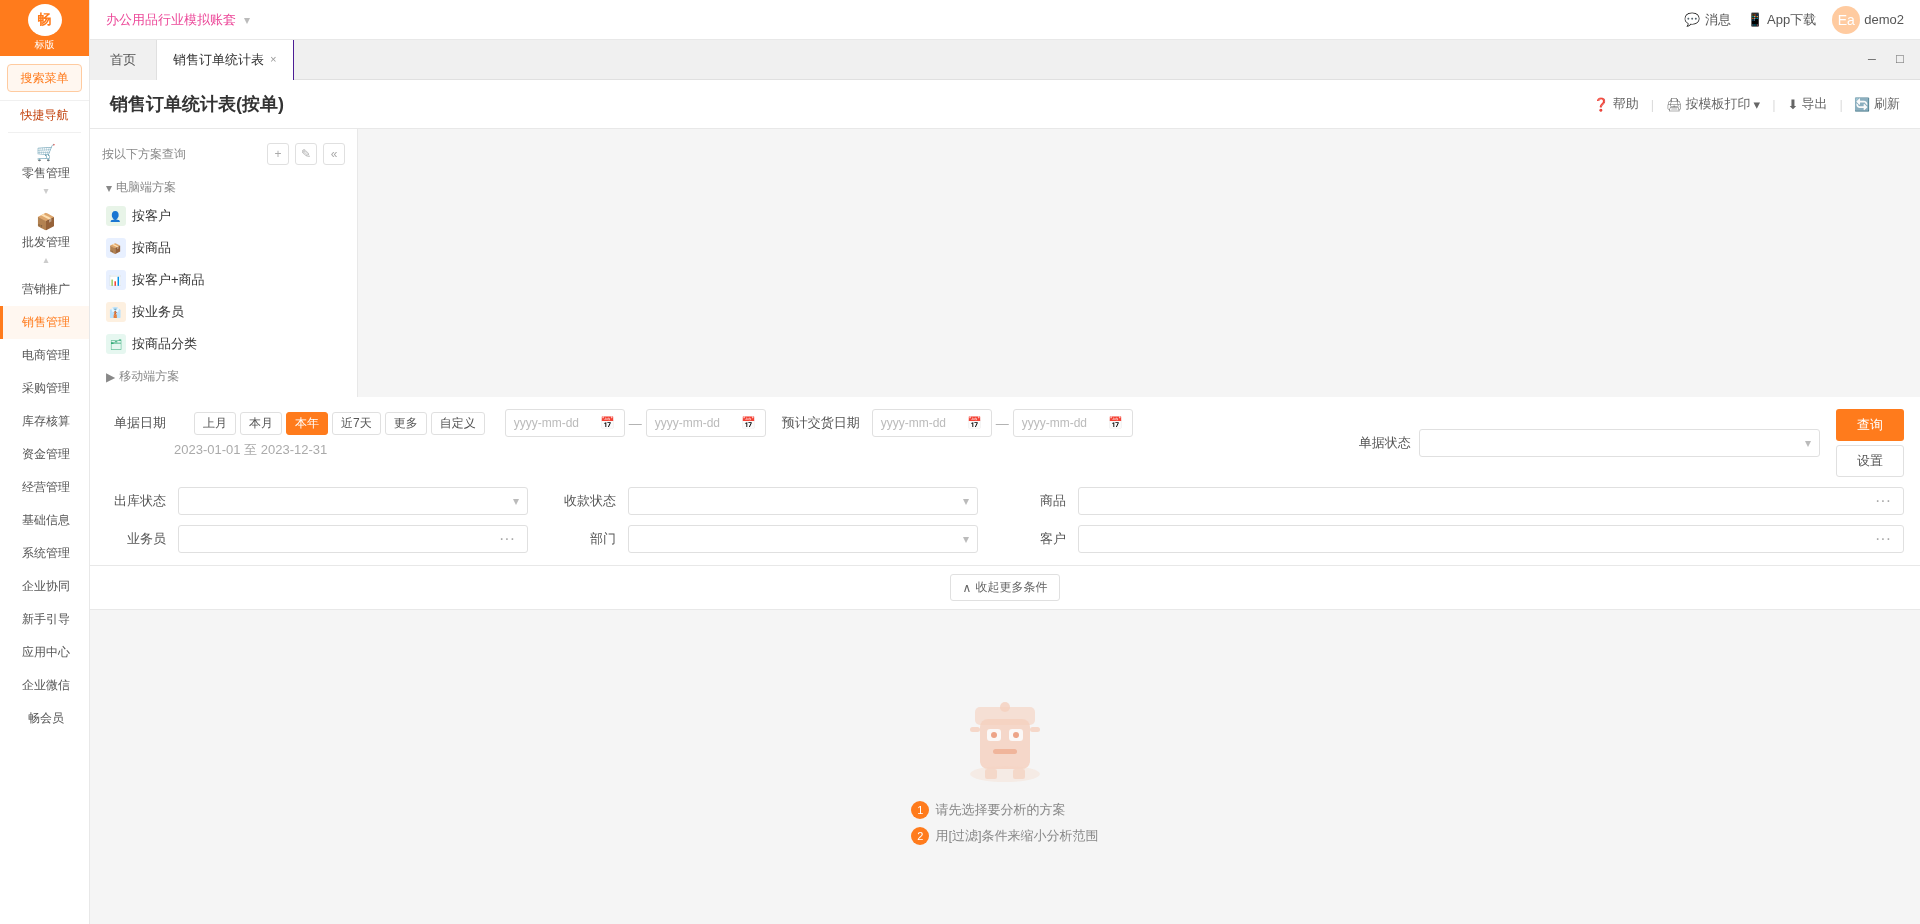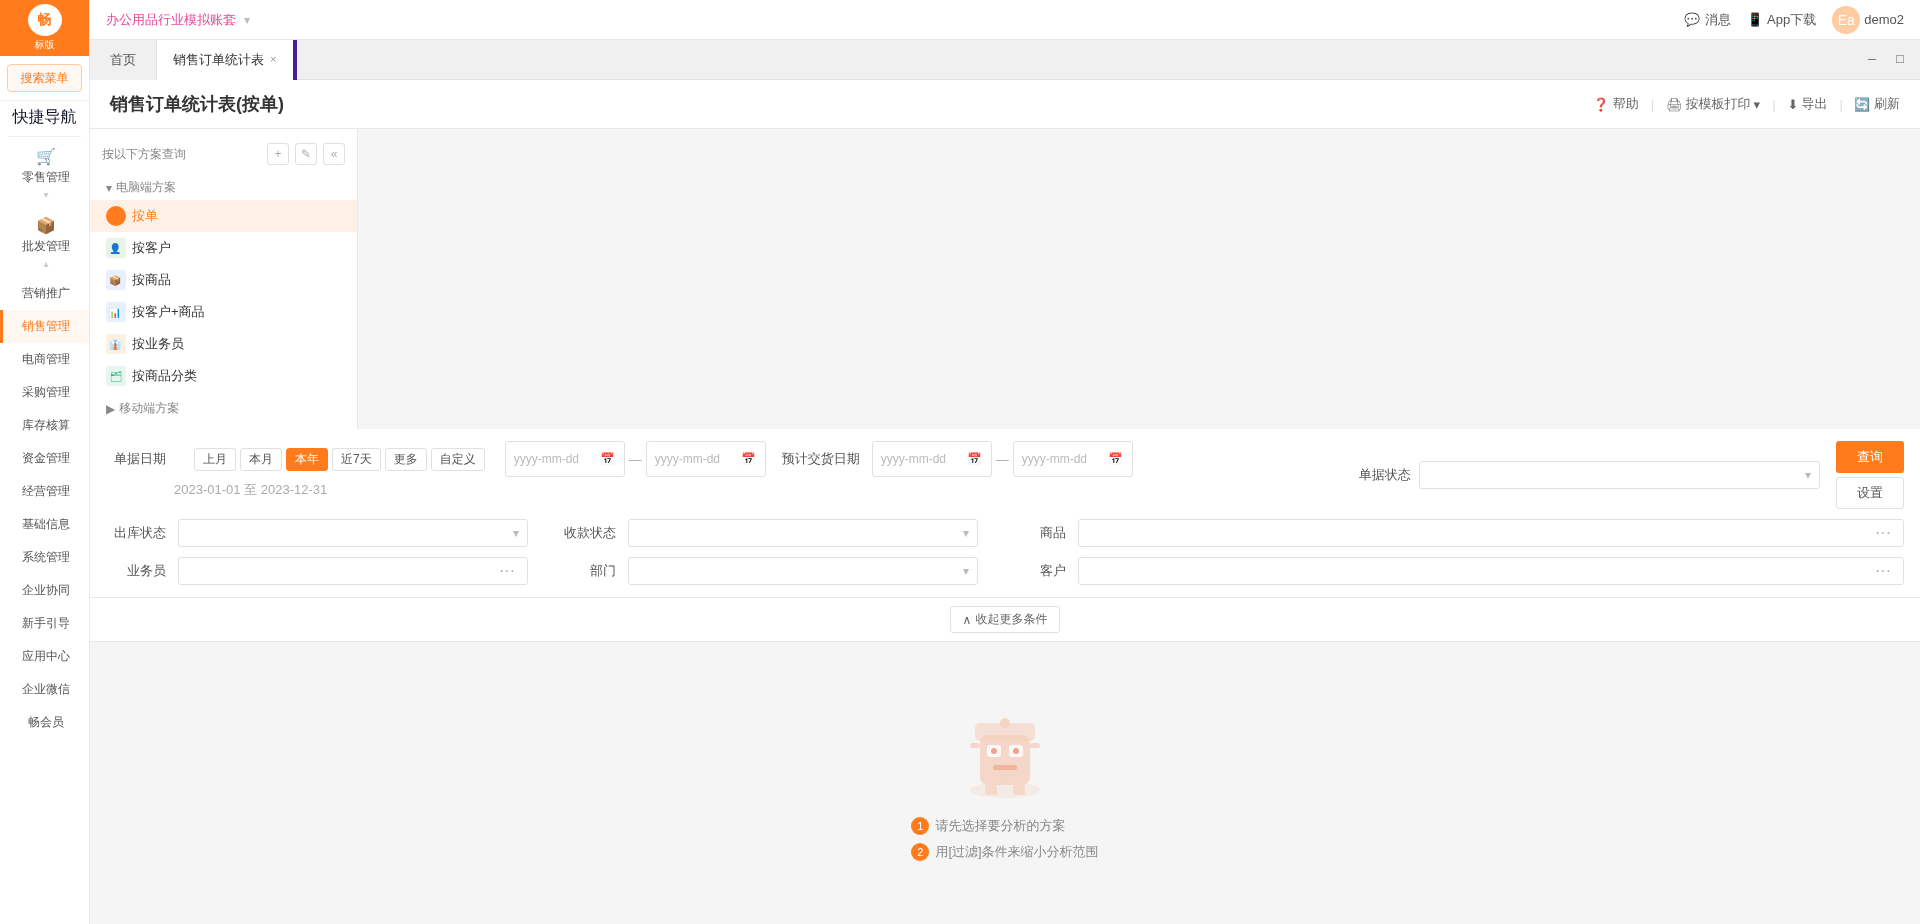--- a/index.html
+++ b/index.html
@@ -110,7 +110,7 @@
       padding: 0 16px;
       display: flex; align-items: center; gap: 6px;
       background: #fff; color: #333; font-size: 13px; cursor: pointer;
-      border-right: 4px solid #4c1d95;
+      border-right: 1px solid #4c1d95;
     }
     .tab-close { color: #999; cursor: pointer; font-size: 11px; }
     .tabbar-actions { margin-left: auto; display: flex; align-items: center; gap: 4px; padding-right: 8px; }

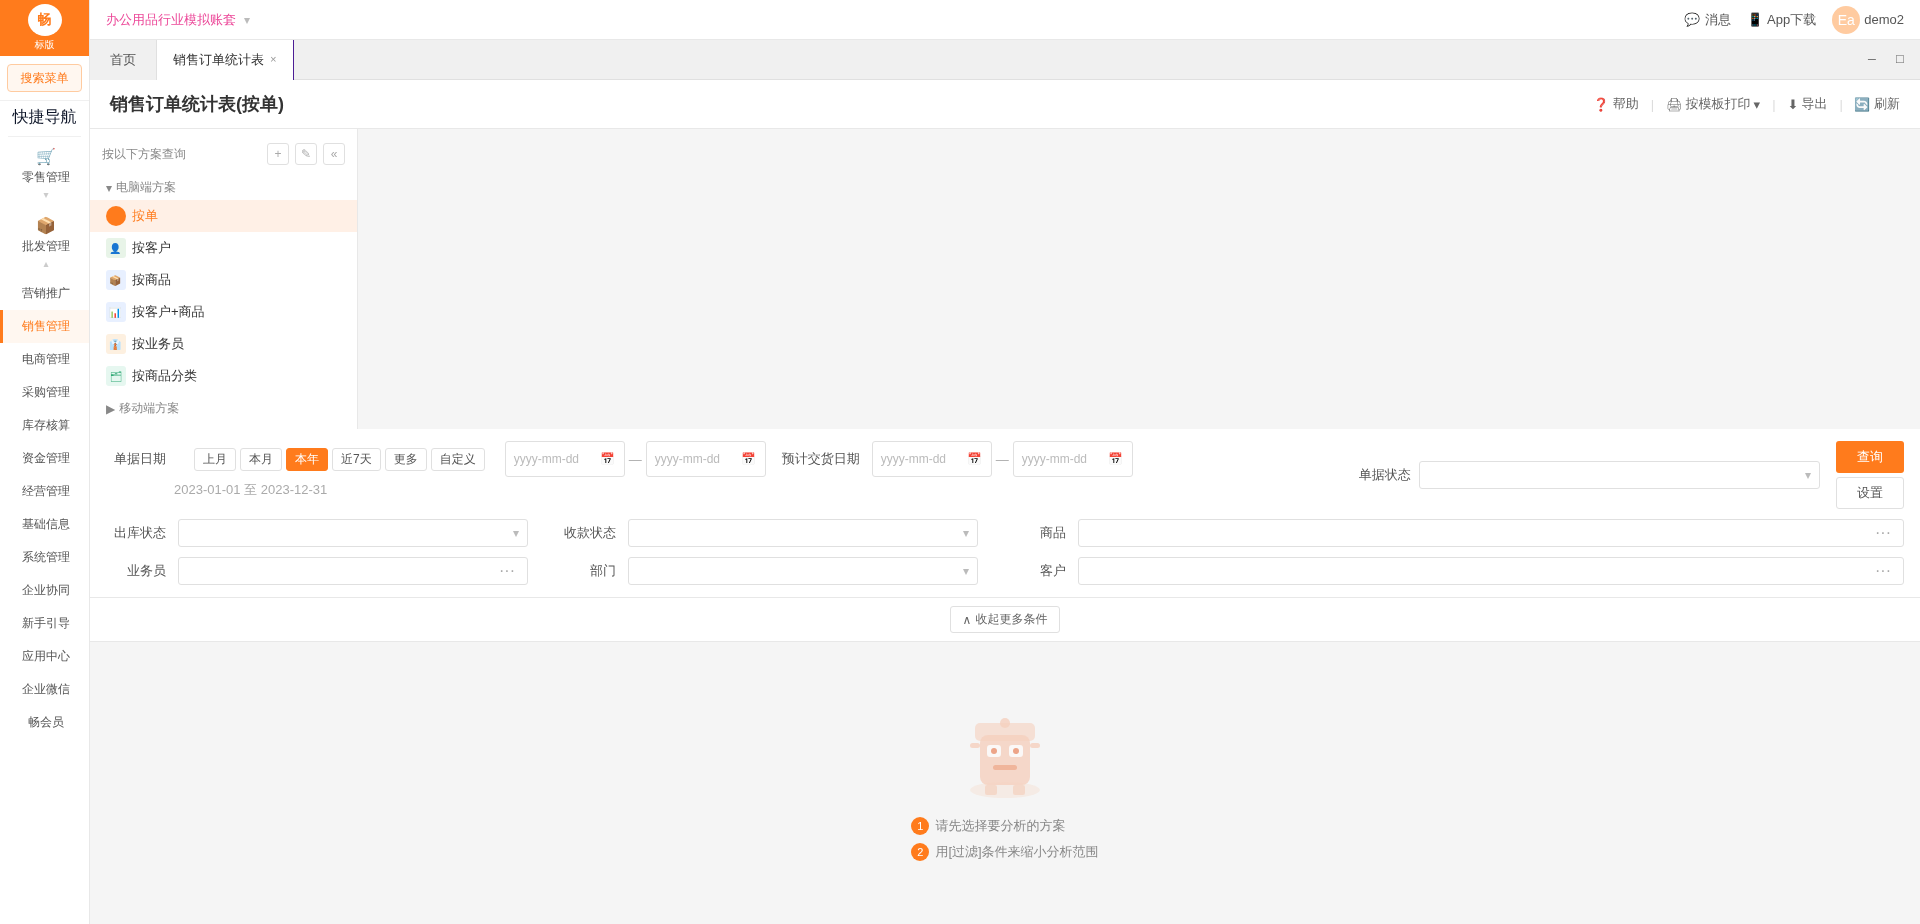--- a/index.html
+++ b/index.html
@@ -47,7 +47,7 @@
     }
     .sidebar-nav-label {
       padding: 6px 8px;
-      font-size: 16px; color: #0f172a;
+      font-size: 12px; color: #c2410c;
       display: flex; align-items: center; justify-content: center;
       cursor: pointer;
     }

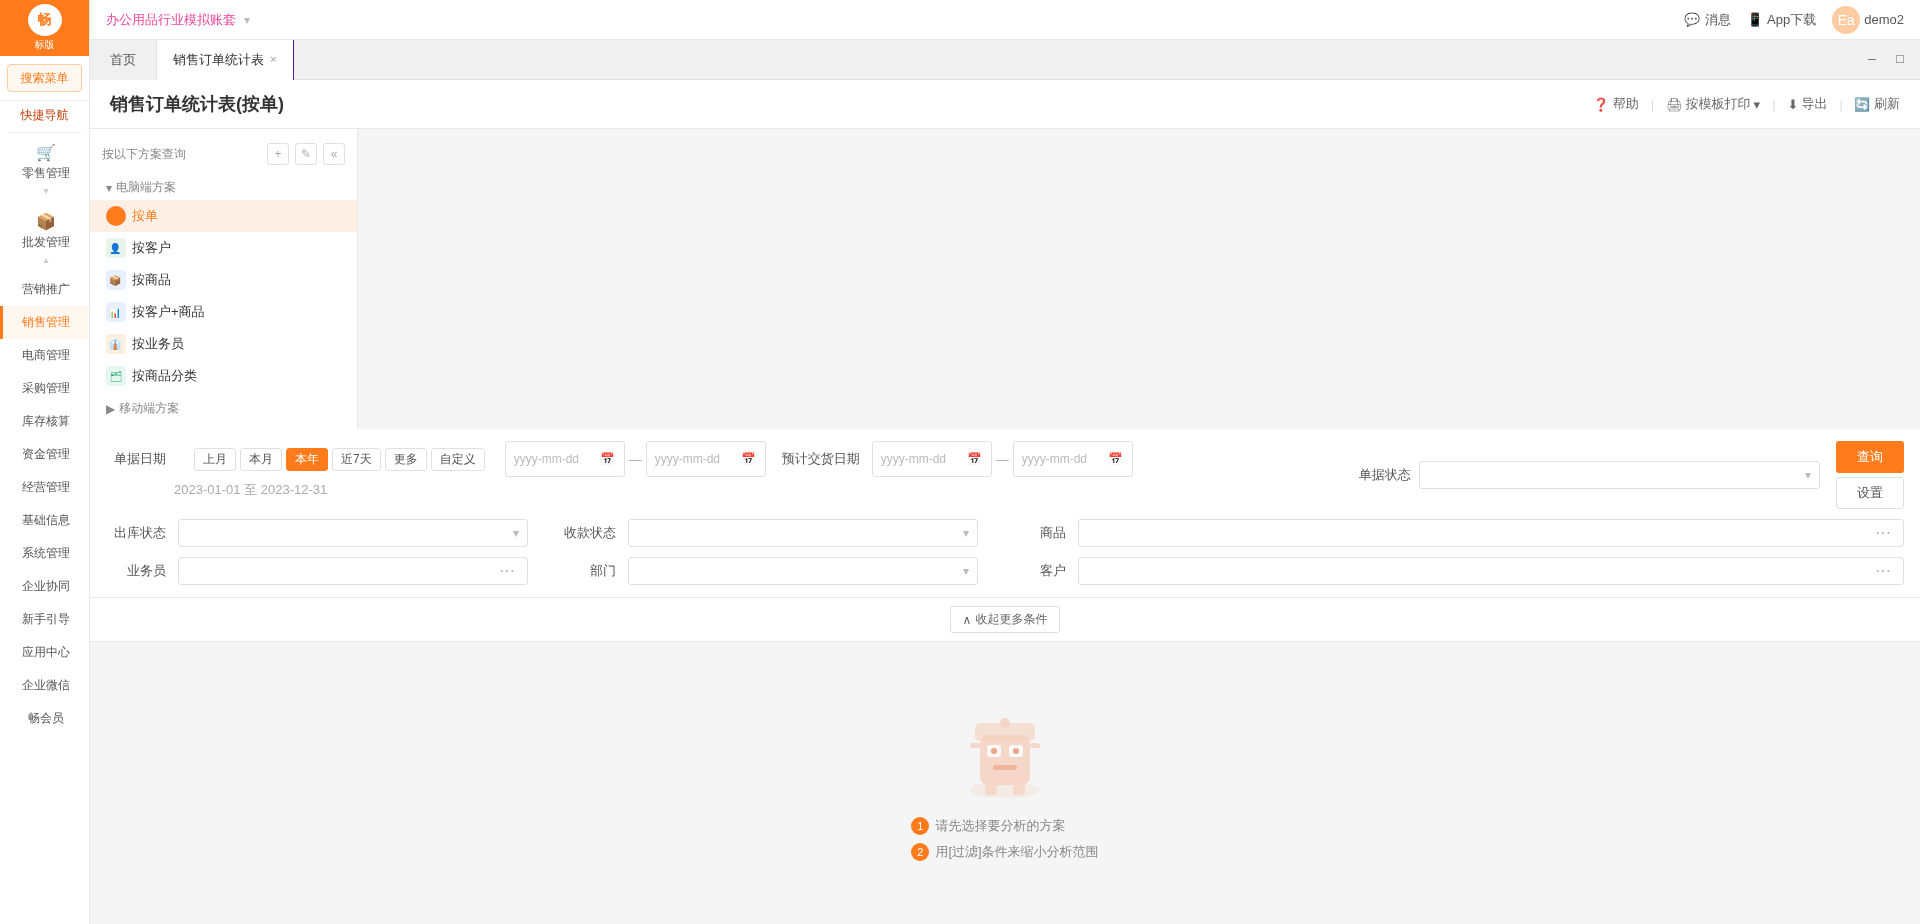--- a/index.html
+++ b/index.html
@@ -401,10 +401,6 @@
           <span>电脑端方案</span>
         </div>
 
-        <div class="tree-node active">
-          <div class="node-icon"></div>
-          <span>按单</span>
-        </div>
 
         <div class="tree-node">
           <div class="node-icon-sq">👤</div>

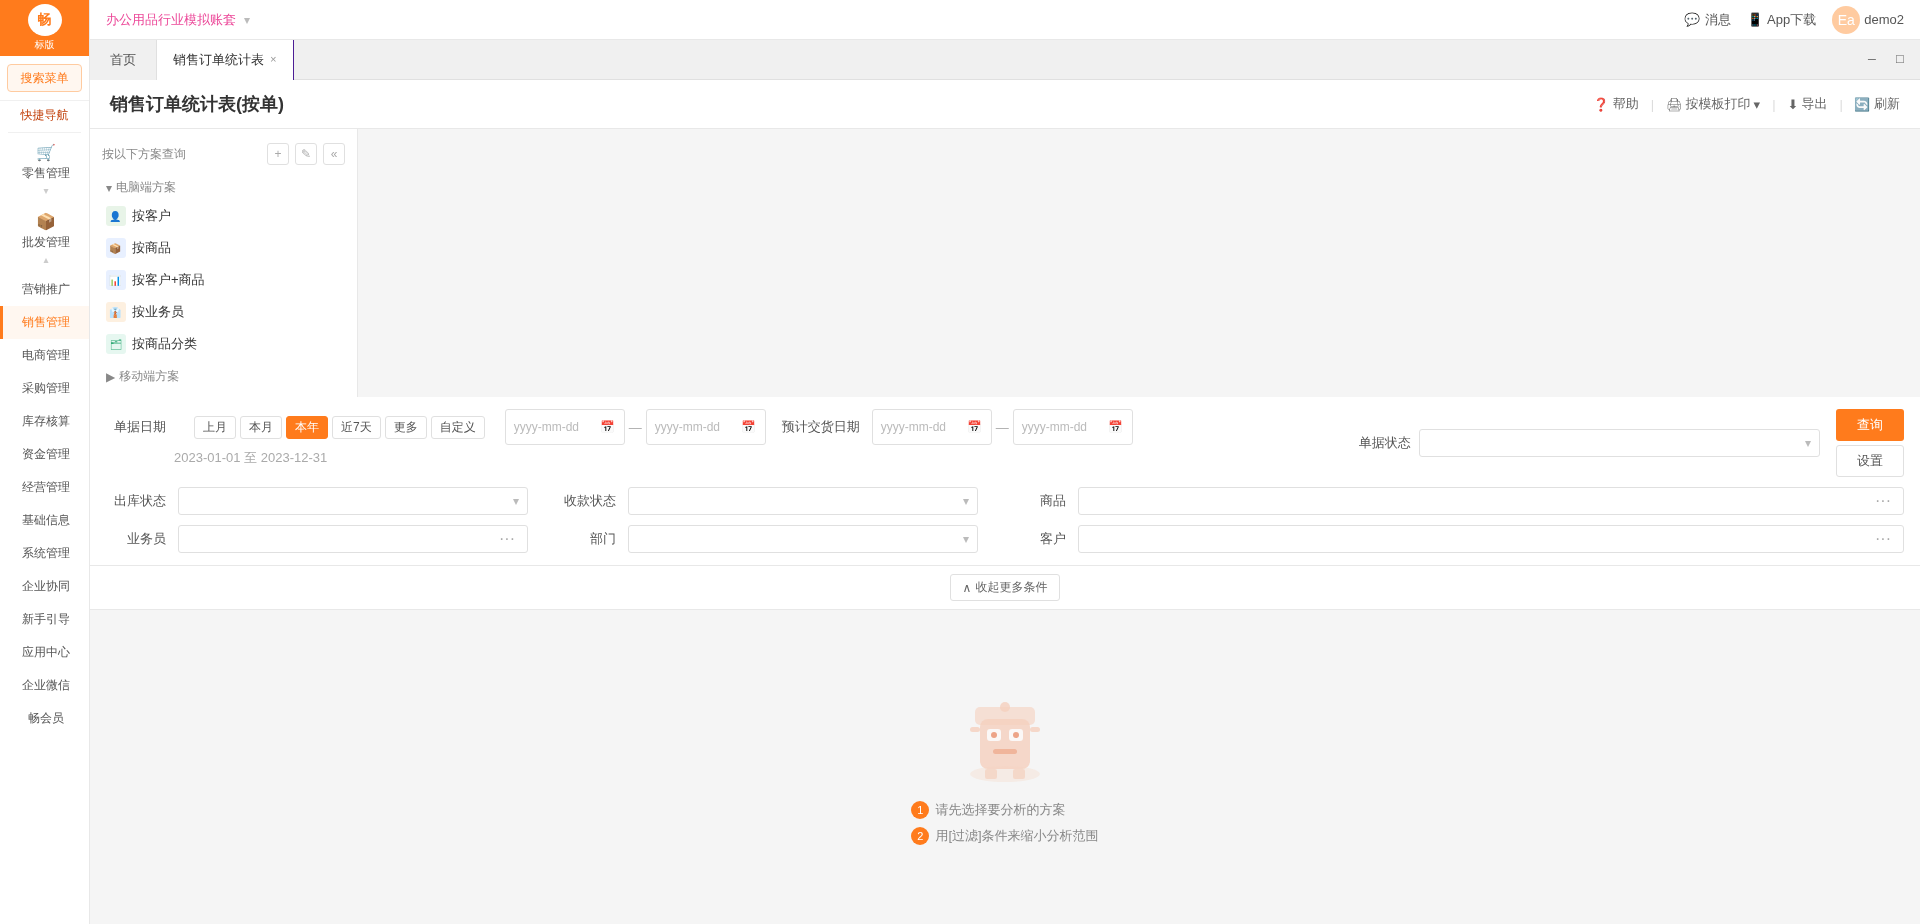--- a/index.html
+++ b/index.html
@@ -200,7 +200,7 @@
     .date-quick-btns { display: flex; gap: 4px; align-items: center; padding-left: 16px; }
     .date-quick-btn { padding: 2px 8px; border: 1px solid #e0e0e0; border-radius: 3px; font-size: 12px; cursor: pointer; color: #555; background: #fff; }
     .date-quick-btn.active { background: #ff7b1c; color: #fff; border-color: #ff7b1c; }
-    .date-input { height: 36px; padding: 0 8px; border: 1px solid #e0e0e0; border-radius: 3px; font-size: 12px; color: #aaa; width: 120px; display: flex; align-items: center; justify-content: space-between; }
+    .date-input { height: 28px; padding: 0 8px; border: 1px solid #e0e0e0; border-radius: 3px; font-size: 12px; color: #aaa; width: 120px; display: flex; align-items: center; justify-content: space-between; }
     .date-separator { color: #aaa; }
 
     .filter-select {

